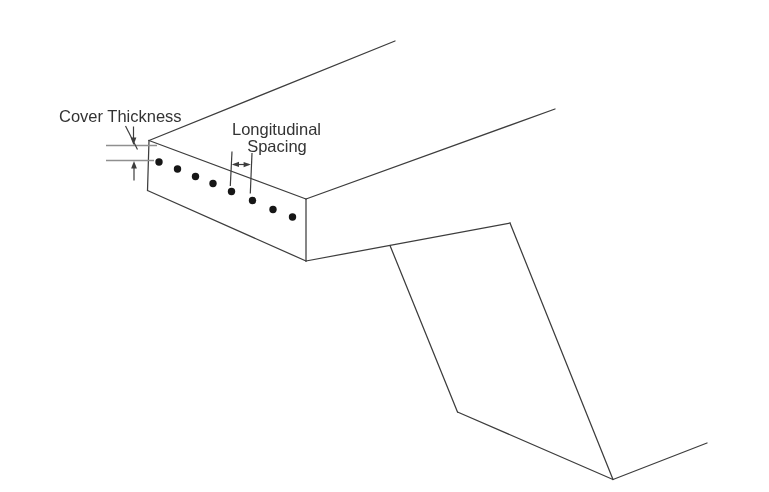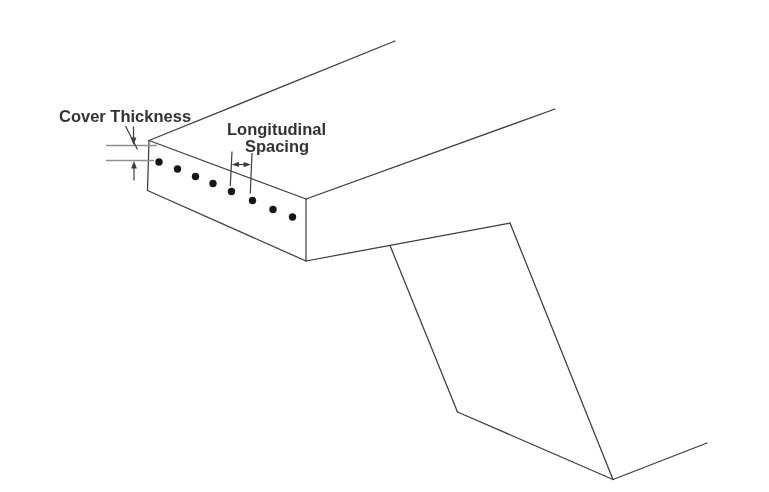--- a/index.html
+++ b/index.html
@@ -16,7 +16,7 @@
     font-family:"Liberation Sans",sans-serif;
     overflow:hidden;
   }
-  .canvas{position:relative;width:613px;height:492px;background:var(--bg-color);font-weight:bold;}
+  .canvas{position:relative;width:613px;height:492px;background:var(--bg-color);}
   svg{display:block;}
   .edge{stroke:var(--line-color);stroke-width:1.25;fill:none;stroke-linecap:round;}
   .tick{stroke:var(--tick-color);stroke-width:1.6;fill:none;}

